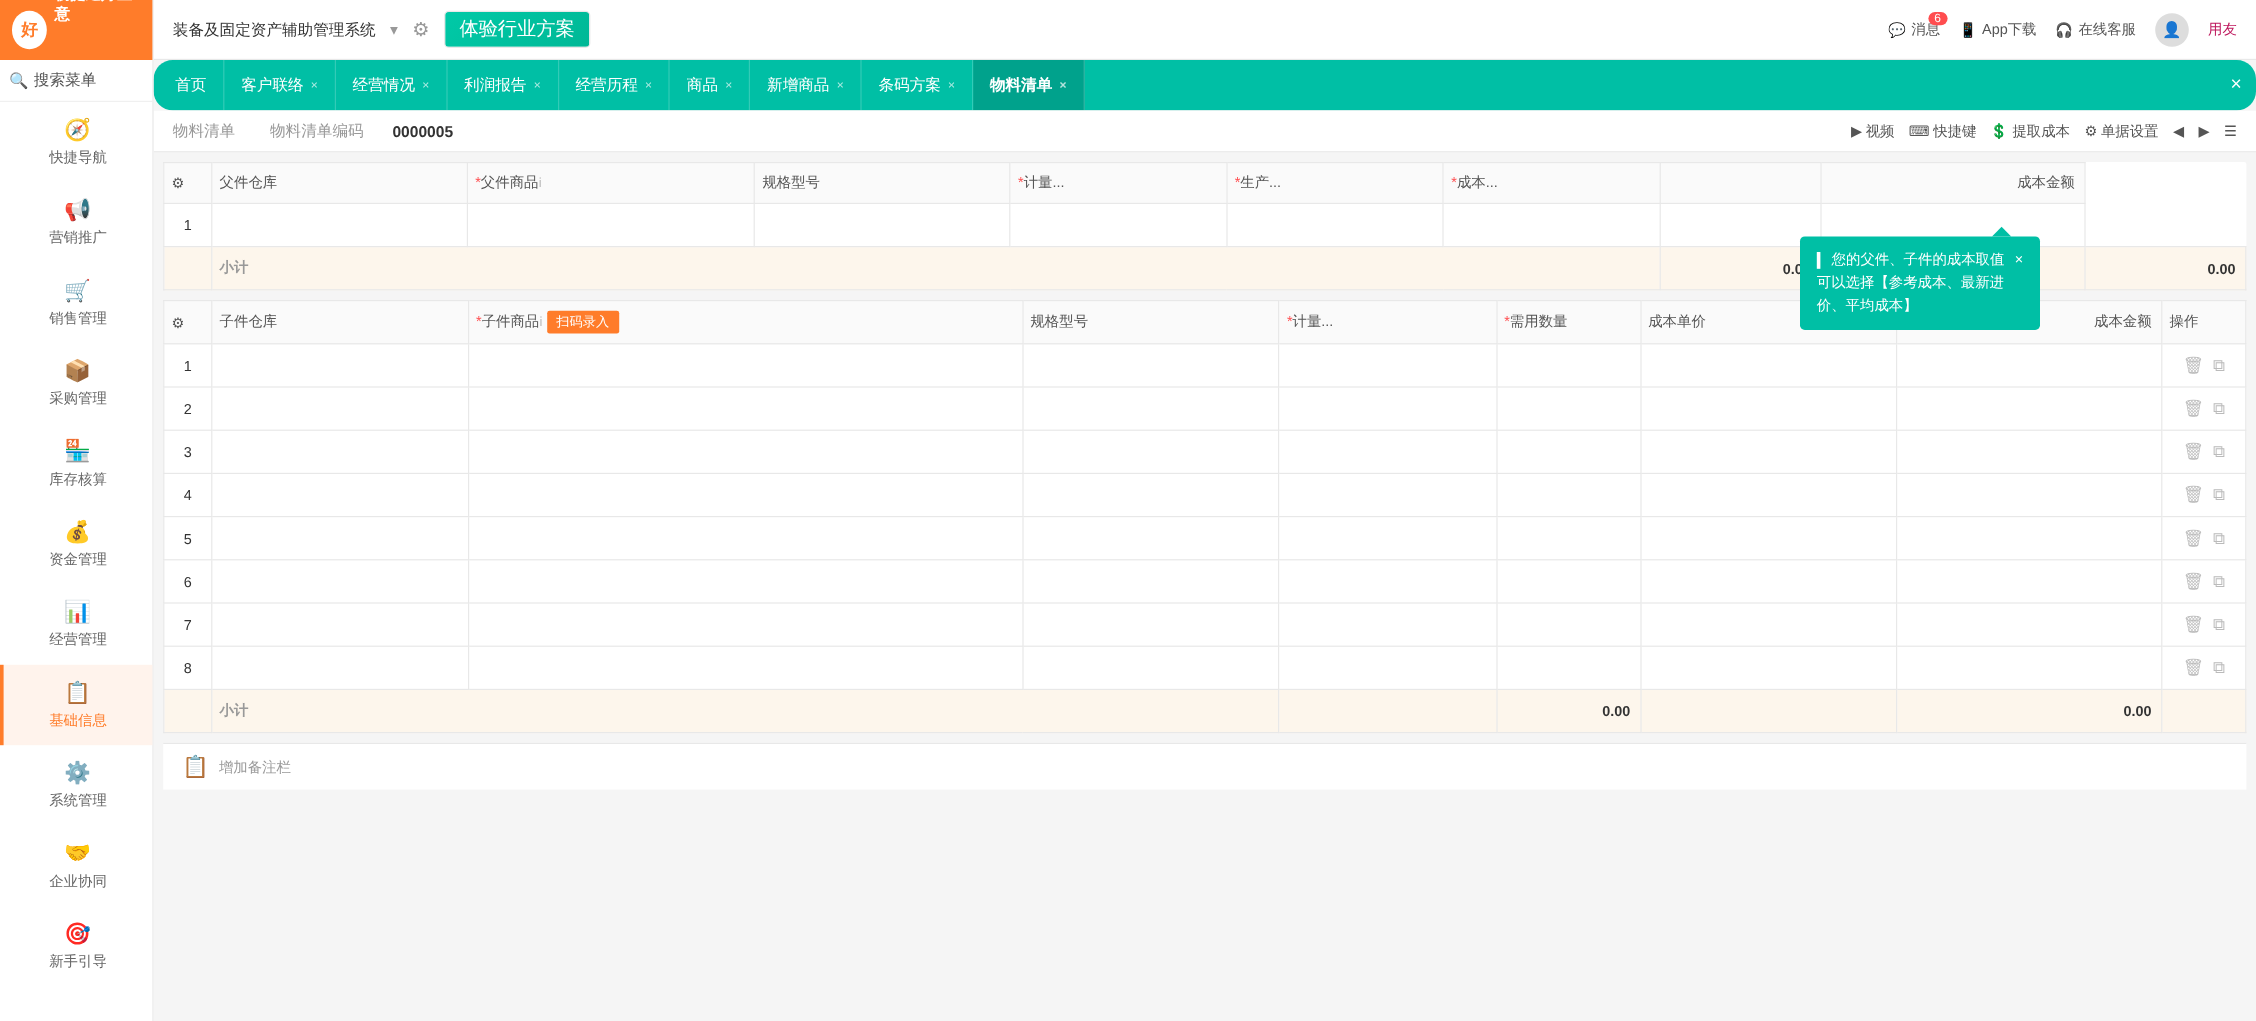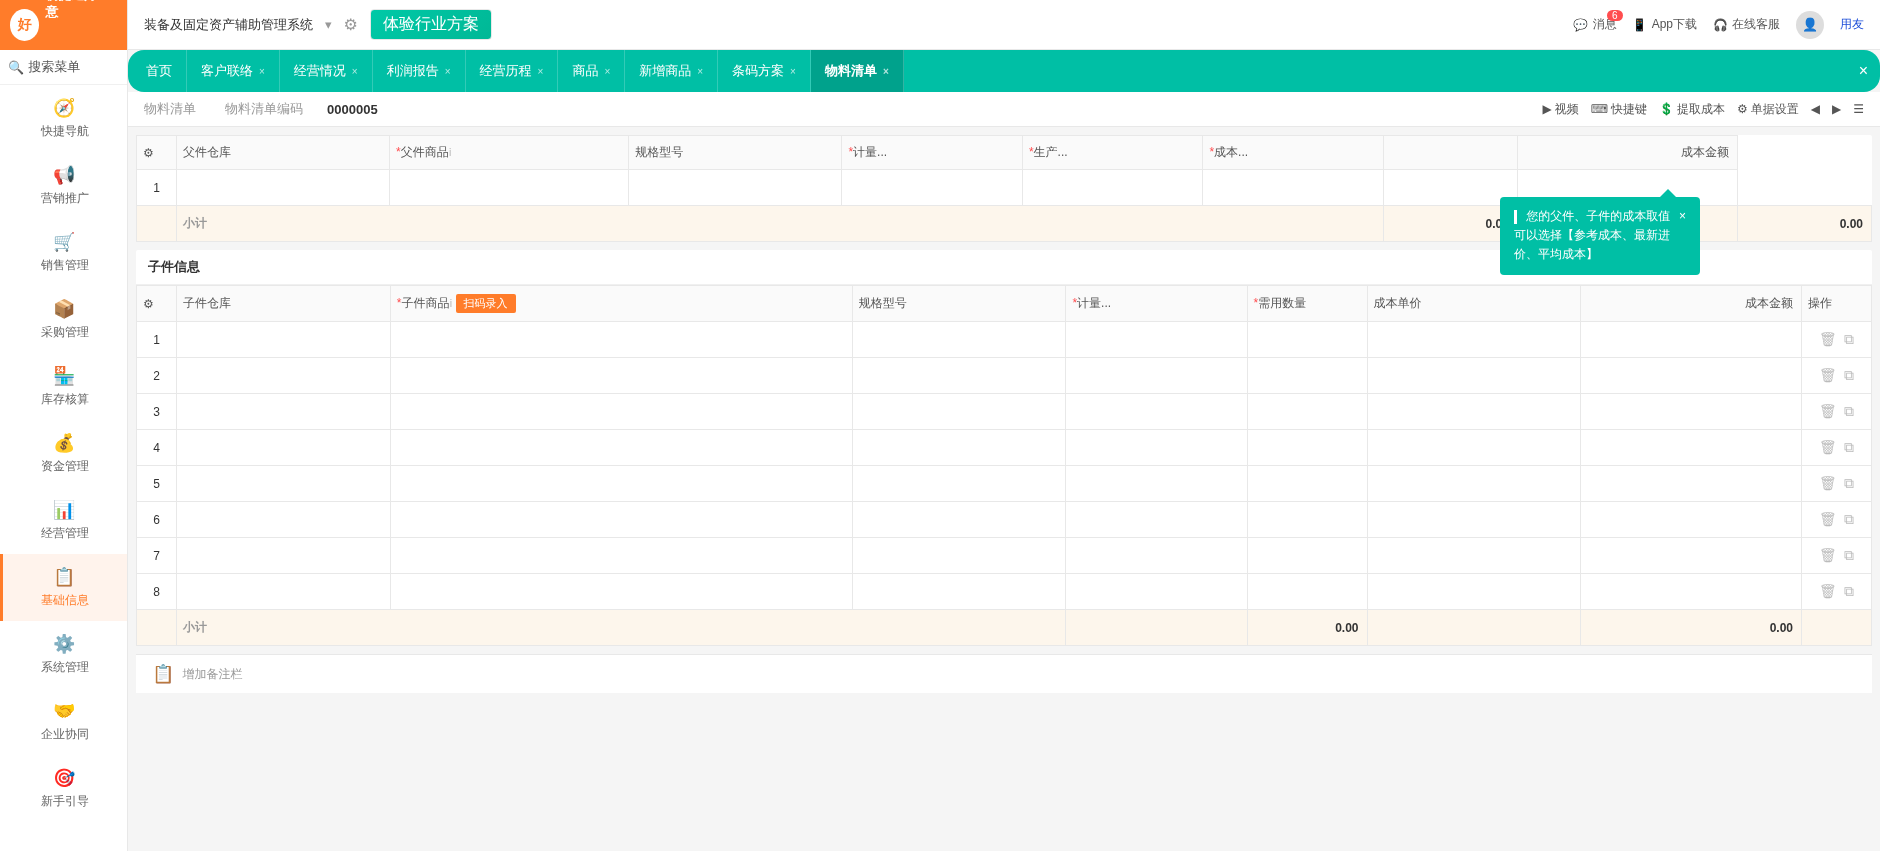--- a/index.html
+++ b/index.html
@@ -298,7 +298,7 @@
       <div class="topbar-avatar">
         <span>👤</span>
       </div>
-      <span style="color:#1d4ed8;font-size:12px;">用友</span>
+      <span style="color:#be185d;font-size:12px;">用友</span>
     </div>
   </div>
 

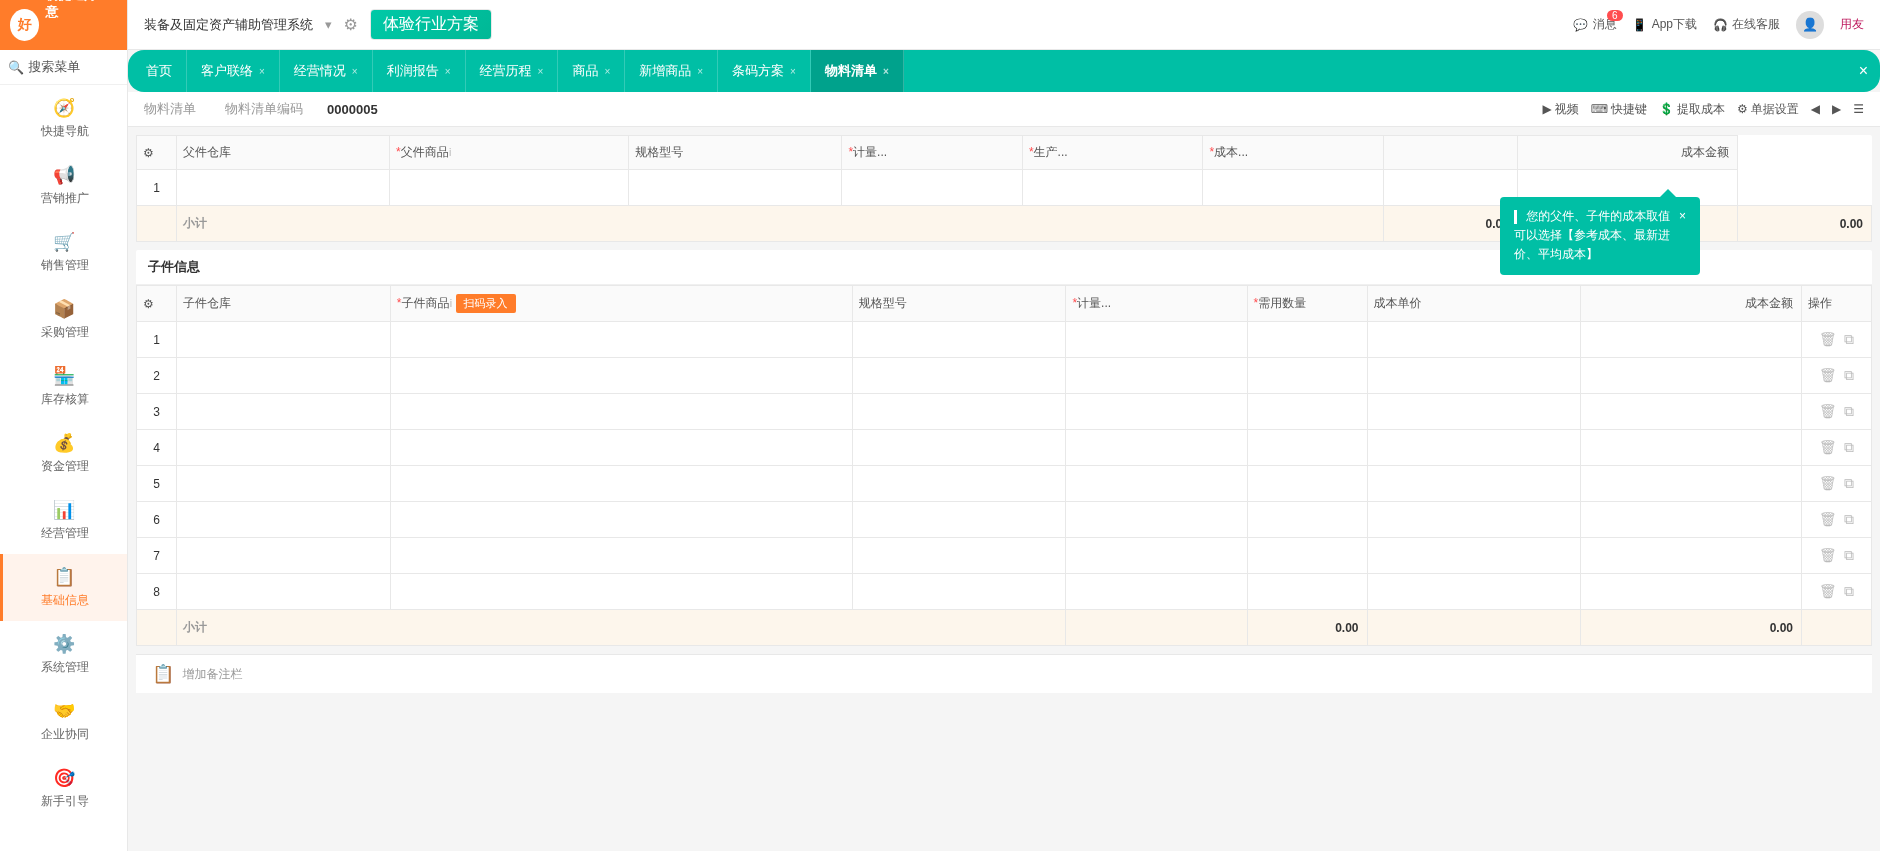--- a/index.html
+++ b/index.html
@@ -423,7 +423,6 @@
     </div>
 
     <div class="section">
-      <div class="section-title">子件信息</div>
       <table class="data-table">
         <thead>
           <tr>

